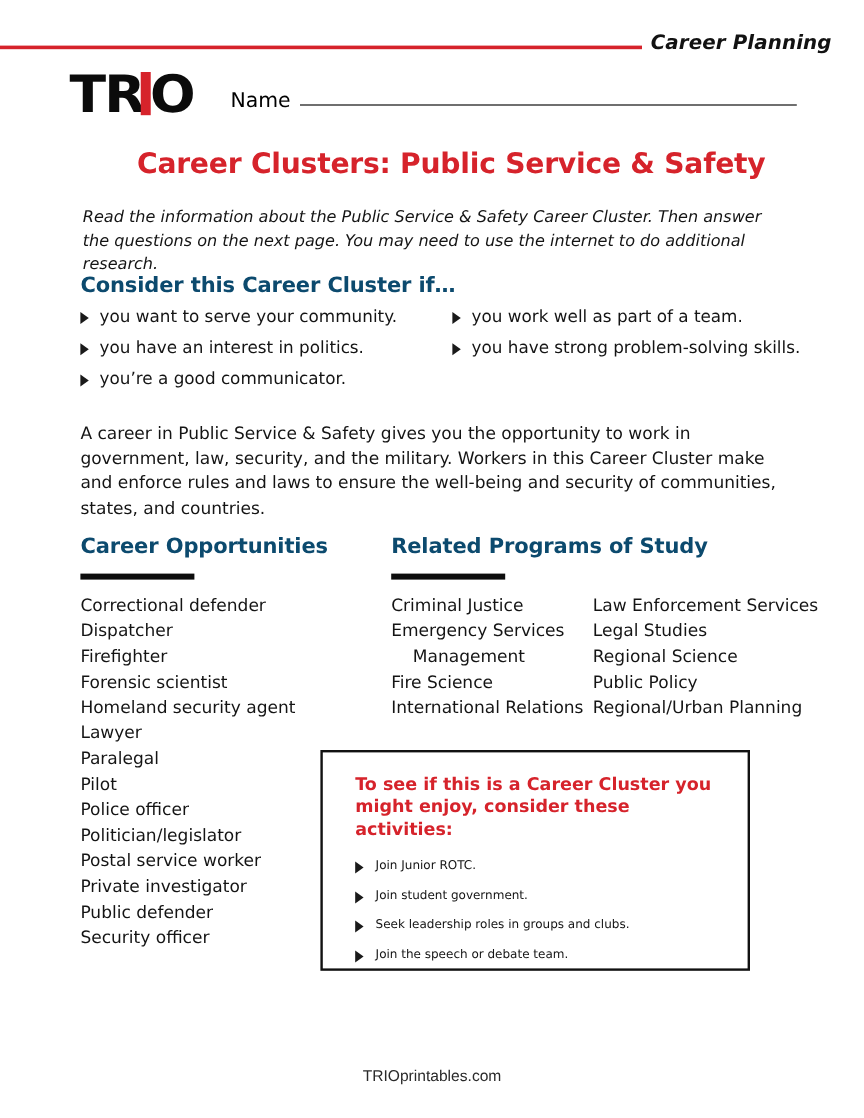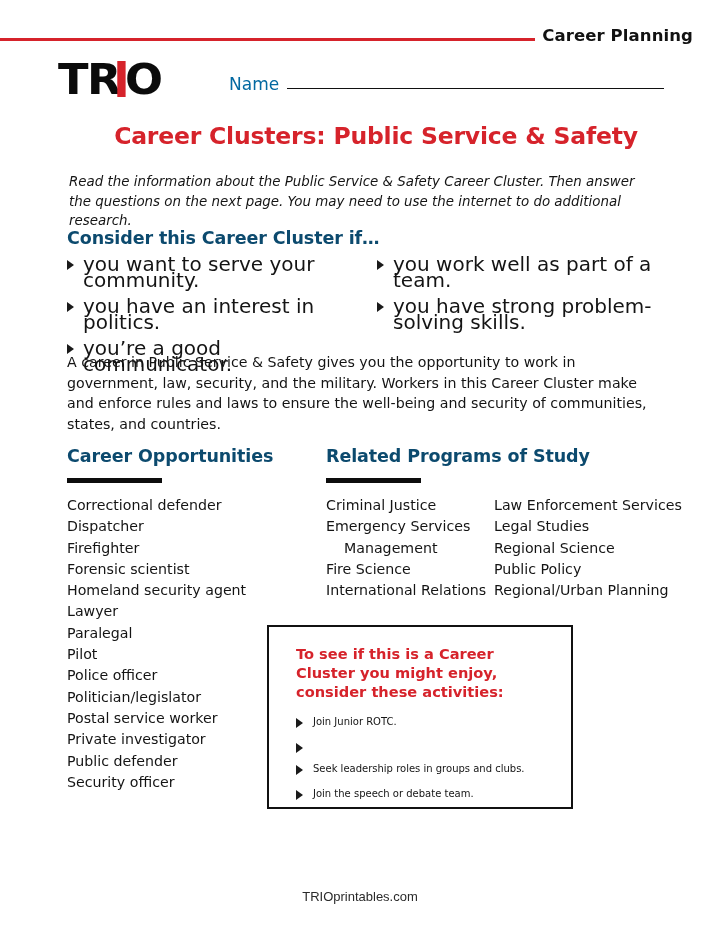--- a/index.html
+++ b/index.html
@@ -45,6 +45,7 @@
     right: 27px;
     top: -4px;
     font-family: "DejaVu Sans", sans-serif;
+    font-style: italic;
     font-weight: 700;
     font-size: 16.5px;
     letter-spacing: 0.1px;

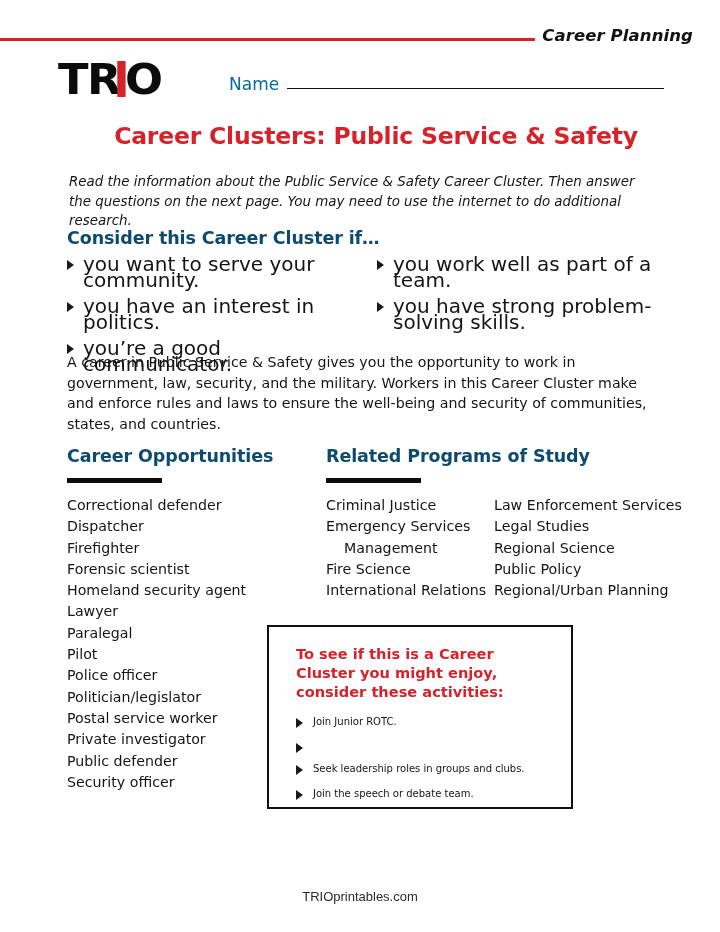--- a/index.html
+++ b/index.html
@@ -95,9 +95,8 @@
     font-family: "DejaVu Sans", sans-serif;
     font-size: 17px;
     font-weight: 400;
-    color: #0369a1;
+    color: #000000;
     white-space: nowrap;
-    margin-left: 37px;
   }
   .name-line {
     flex: 1;

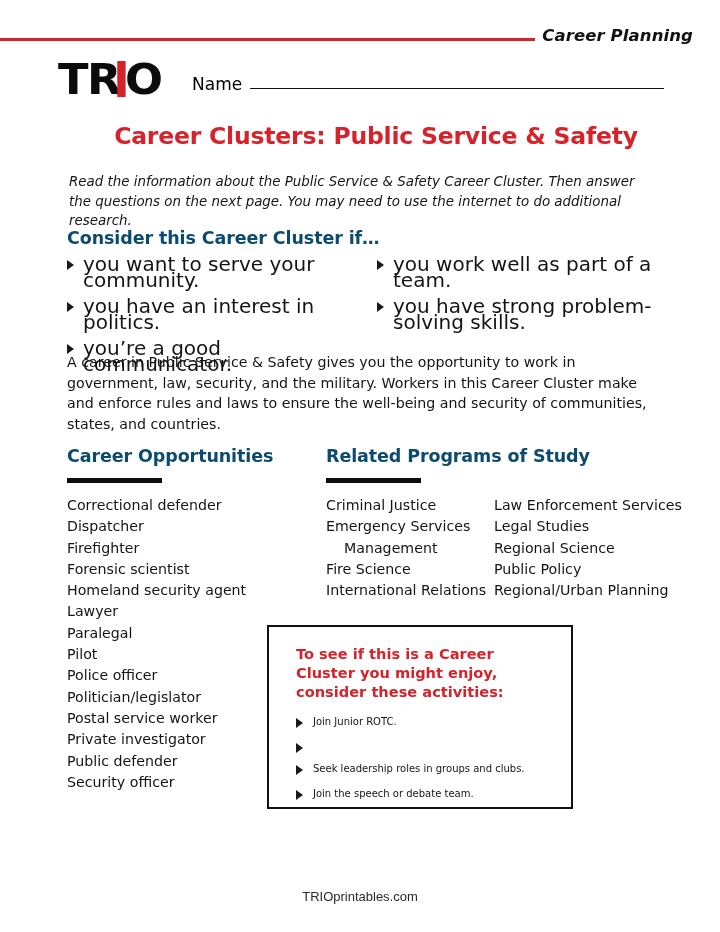--- a/index.html
+++ b/index.html
@@ -162,7 +162,7 @@
     display: flex;
     align-items: flex-start;
     font-family: "DejaVu Sans", sans-serif;
-    font-size: 20px;
+    font-size: 14px;
     line-height: 16px;
     color: #141414;
     margin-bottom: 10px;

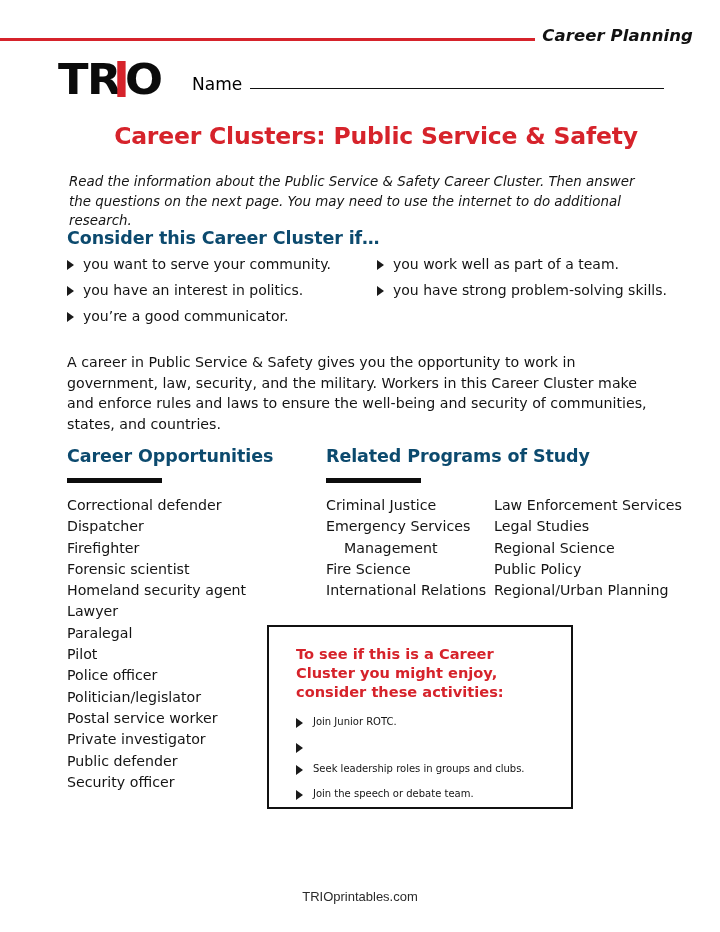--- a/index.html
+++ b/index.html
@@ -233,7 +233,7 @@
     position: absolute;
     left: 267px;
     top: 625px;
-    width: 306px;
+    width: 358px;
     height: 184px;
     border: 2.2px solid #111;
     background: #fff;

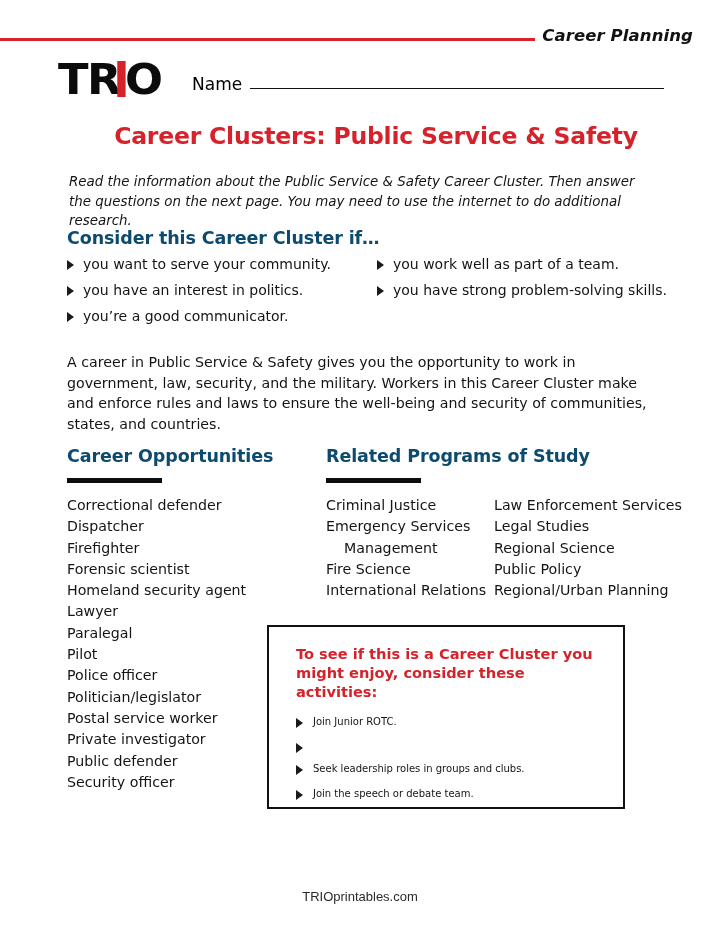--- a/index.html
+++ b/index.html
@@ -377,6 +377,7 @@
           </li>
         <li class="bullet">
             <span class="tri"></span>
+            <span>Join student government.</span>
           </li>
         <li class="bullet">
             <span class="tri"></span>

